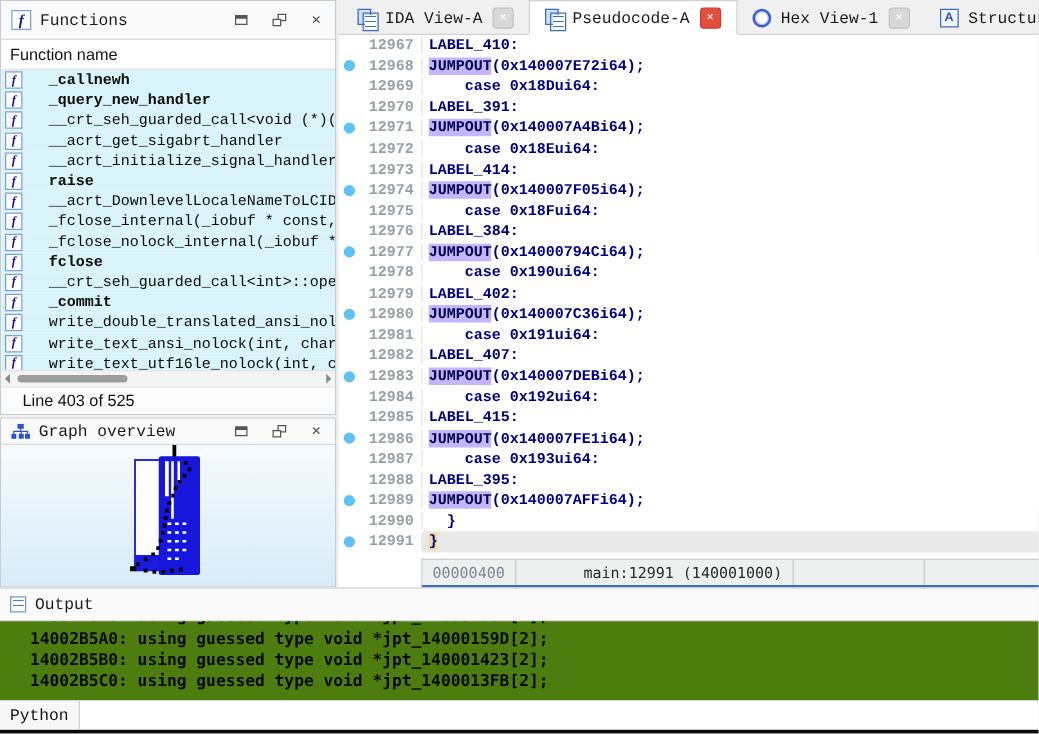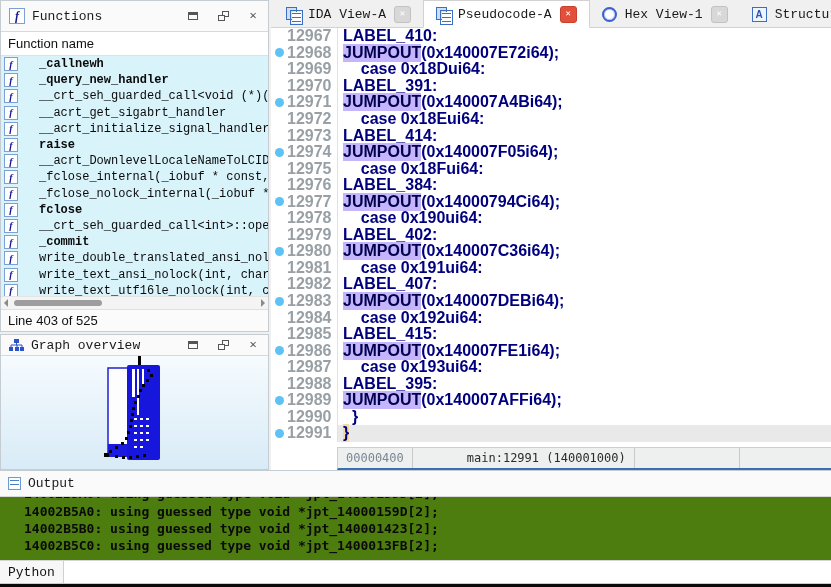--- a/index.html
+++ b/index.html
@@ -57,7 +57,7 @@
             background:#d8d8d8;border:1px solid #c2c2c2;color:#fff;font-size:9px;font-weight:bold;line-height:1;}
   .closebtn.red{background:#e2503c;border-color:#c8402e;}
   
-  .code{flex:1;background:#fff;overflow:hidden;font-family:Liberation Sans, sans-serif;font-size:16px;font-weight:bold;}
+  .code{flex:1;background:#fff;overflow:hidden;font-family:Liberation Mono, monospace;font-size:12px;font-weight:bold;}
   .cline{display:flex;align-items:center;height:16.55px;}
   .dotcell{width:16px;display:flex;align-items:center;justify-content:center;flex:0 0 auto;}
   .bpdot{width:9px;height:9px;border-radius:50%;background:#5ec2f5;}

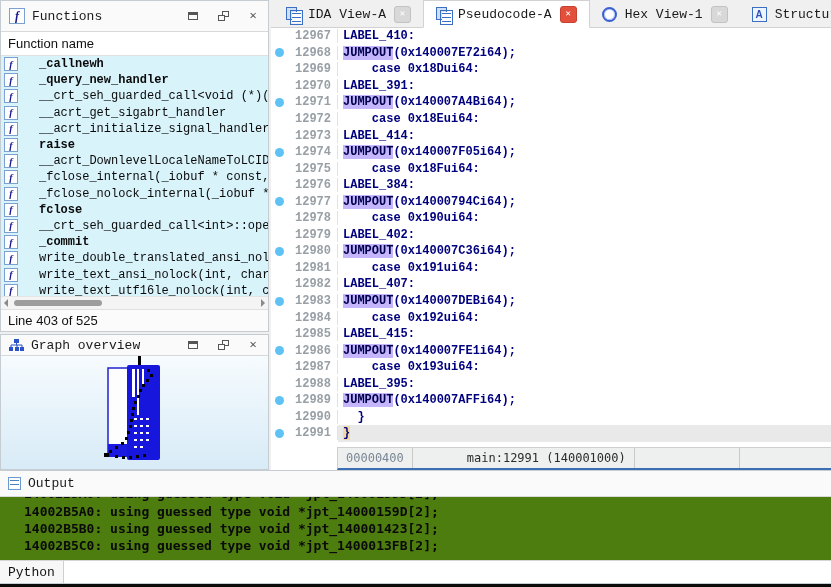--- a/index.html
+++ b/index.html
@@ -42,7 +42,7 @@
   .harrow{position:absolute;top:2px;width:0;height:0;border:4px solid transparent;}
   .harrow.left{left:3px;border-right-color:#8a8a8a;border-left:none;}
   .harrow.right{right:3px;border-left-color:#8a8a8a;border-right:none;}
-  .fnstatus{height:21px;line-height:21px;padding:0 7px;border-top:1px solid #e0e0e0;background:#fbfbfb;font-size:13px;color:#111;}
+  .fnstatus{height:21px;line-height:21px;padding:0 17px;border-top:1px solid #e0e0e0;background:#fbfbfb;font-size:13px;color:#111;}
   
   .graph{position:absolute;left:0;top:334px;width:269px;height:136px;display:flex;flex-direction:column;}
   .graph .ptitle{height:25px;text-align:right;}

